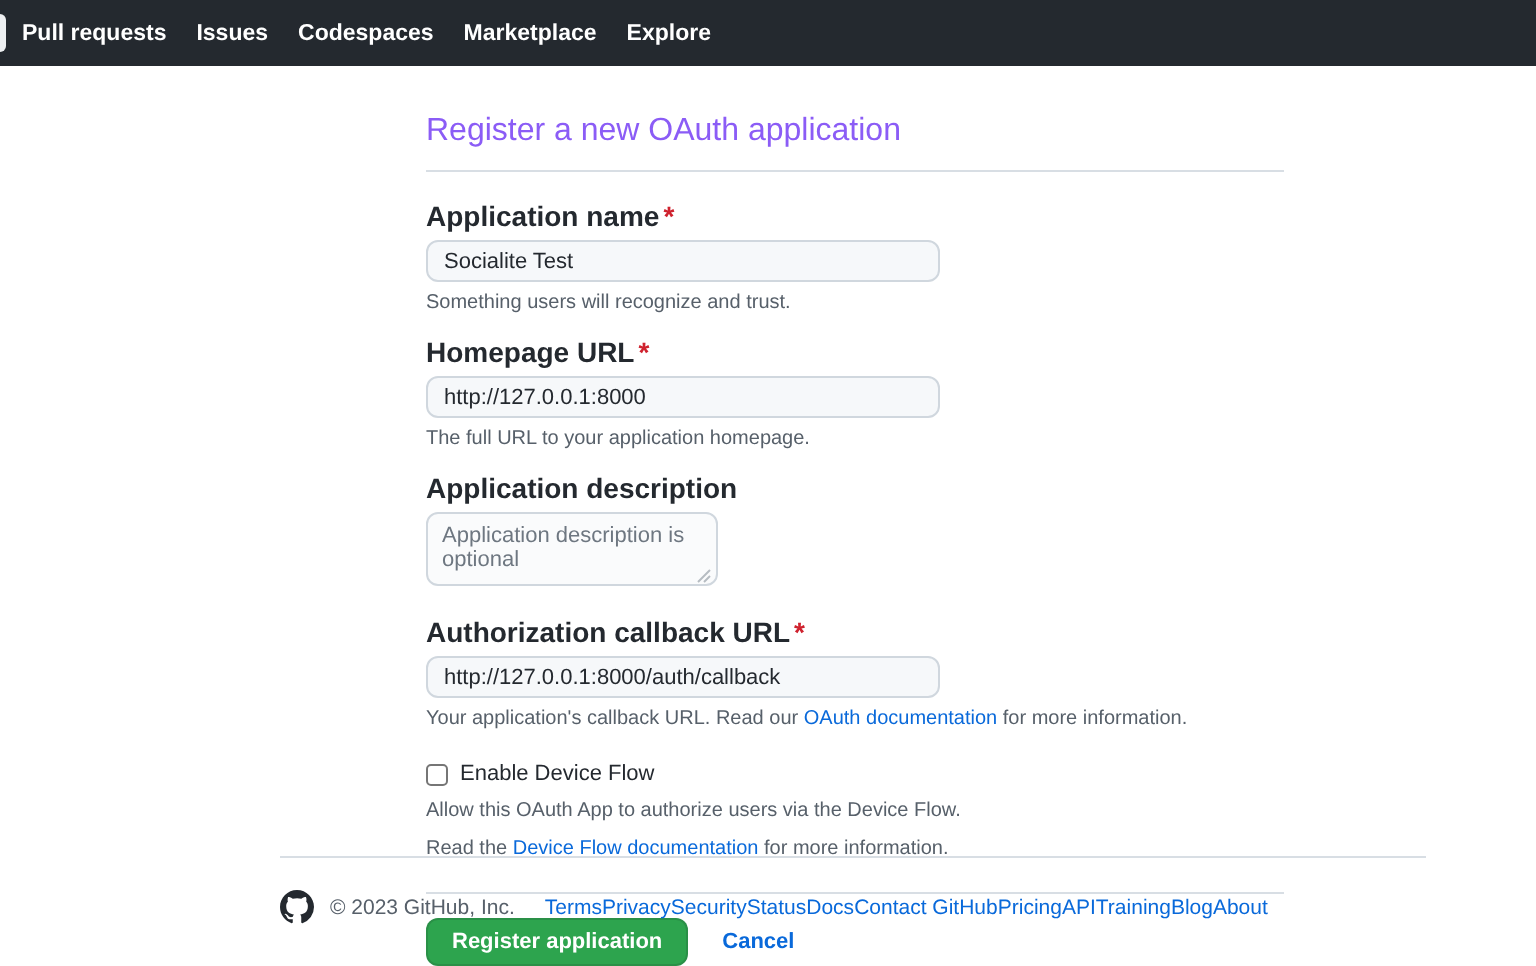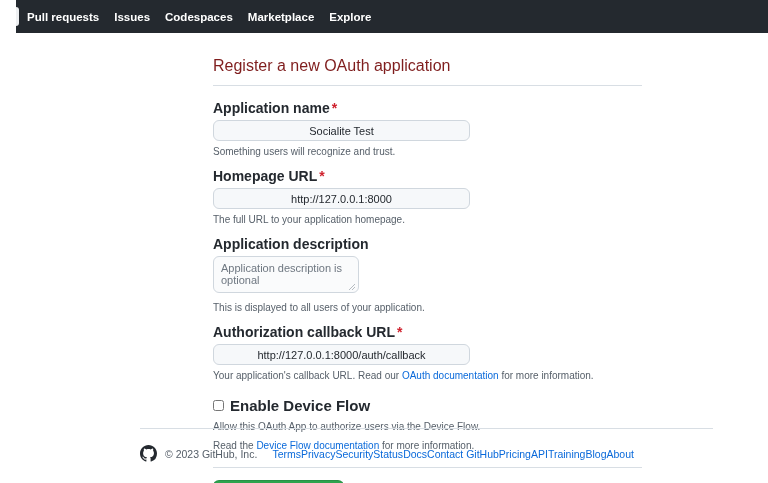--- a/index.html
+++ b/index.html
@@ -17,7 +17,6 @@
     display: flex; align-items: center;
     padding-left: 11px; gap: 15px;
     position: relative;
-    margin-left: 16px;
   }
   .search-edge {
     position: absolute; left: 0; top: 7px;

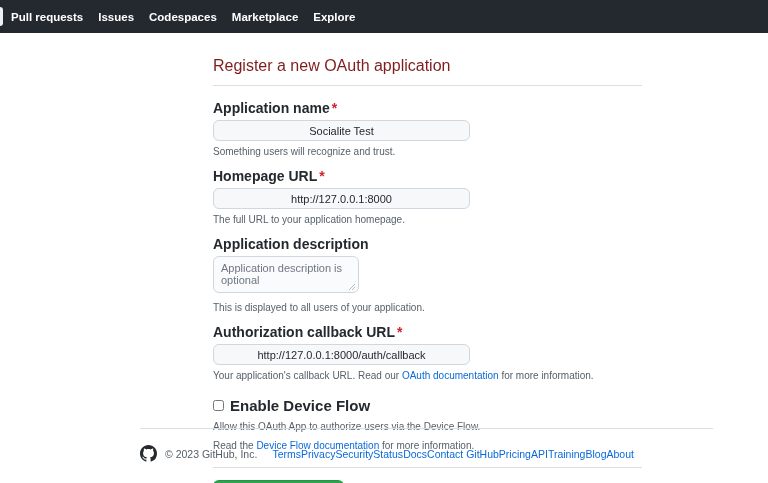--- a/index.html
+++ b/index.html
@@ -31,7 +31,7 @@
   
   .main { margin-left: 213px; width: 429px; }
   .page-title {
-    font-size: 16px; font-weight: 400; color: #7f1d1d;
+    font-size: 16px; font-weight: 400; color: #8b5cf6;
     margin: 24px 0 0 0; padding-bottom: 10px;
     border-bottom: 1px solid #d8dee4;
   }

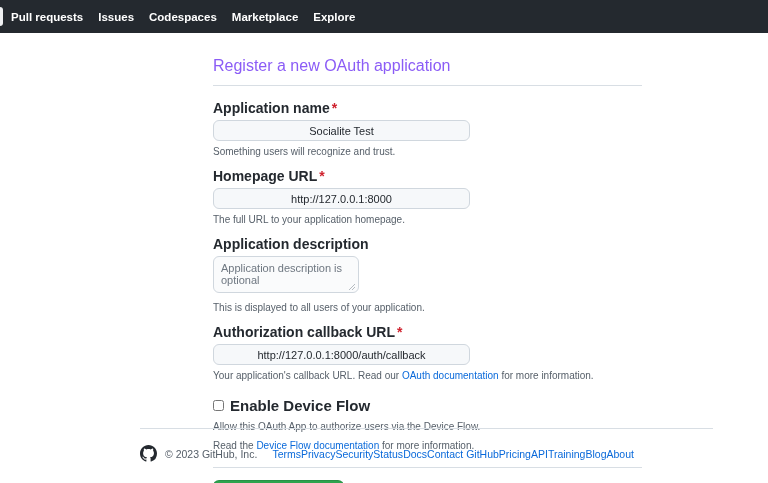--- a/index.html
+++ b/index.html
@@ -47,7 +47,6 @@
     font-size: 11px; font-family: inherit; color: #24292f;
     background: #f6f8fa; border: 1px solid #d0d7de; border-radius: 6px;
     outline: none;
-    text-align: center;
   }
   .note { font-size: 10px; color: #57606a; margin-top: 5px; line-height: 12px; }
   .note a, .inline-link { color: #0969da; text-decoration: none; cursor: pointer; }

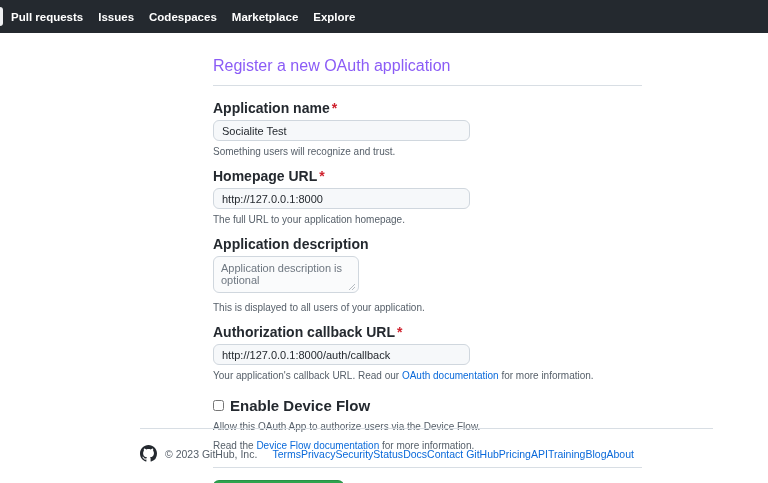--- a/index.html
+++ b/index.html
@@ -134,7 +134,6 @@
           <path d="M7 1 L1 7 M7 4 L4 7" stroke="#b6bcc2" stroke-width="1" fill="none"></path>
         </svg>
       </span>
-      <div class="note">This is displayed to all users of your application.</div>
     </div>
 
     <div class="form-group">

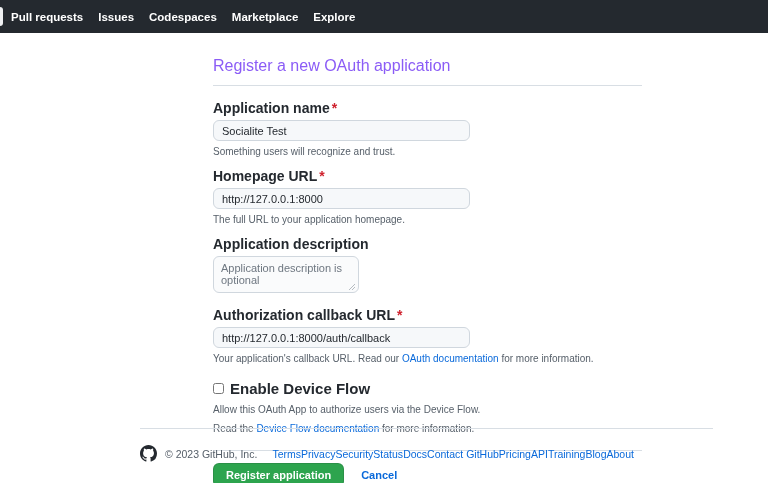--- a/index.html
+++ b/index.html
@@ -63,7 +63,7 @@
 
   .checkbox-row { display: flex; align-items: center; gap: 6px; margin: 15px 0 7px 0; }
   .checkbox-row input[type="checkbox"] { width: 11px; height: 11px; margin: 0; accent-color: #0969da; }
-  .checkbox-label { font-size: 15px; font-weight: 700; cursor: pointer; }
+  .checkbox-label { font-size: 11px; font-weight: 400; cursor: pointer; }
   .device-note { font-size: 10px; color: #57606a; line-height: 12px; margin-top: 3px; }
   .device-note + .device-note { margin-top: 7px; }
 

